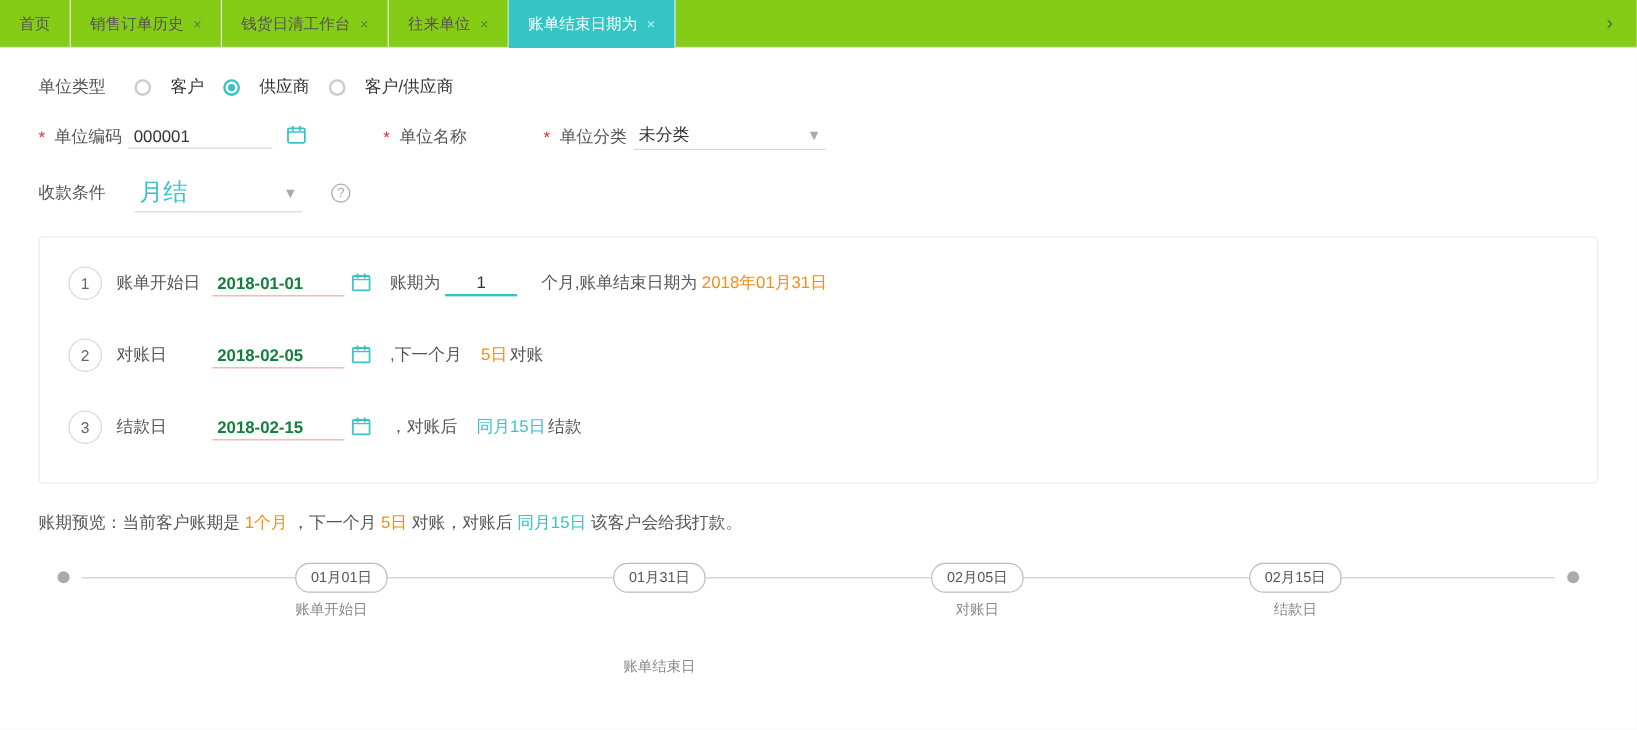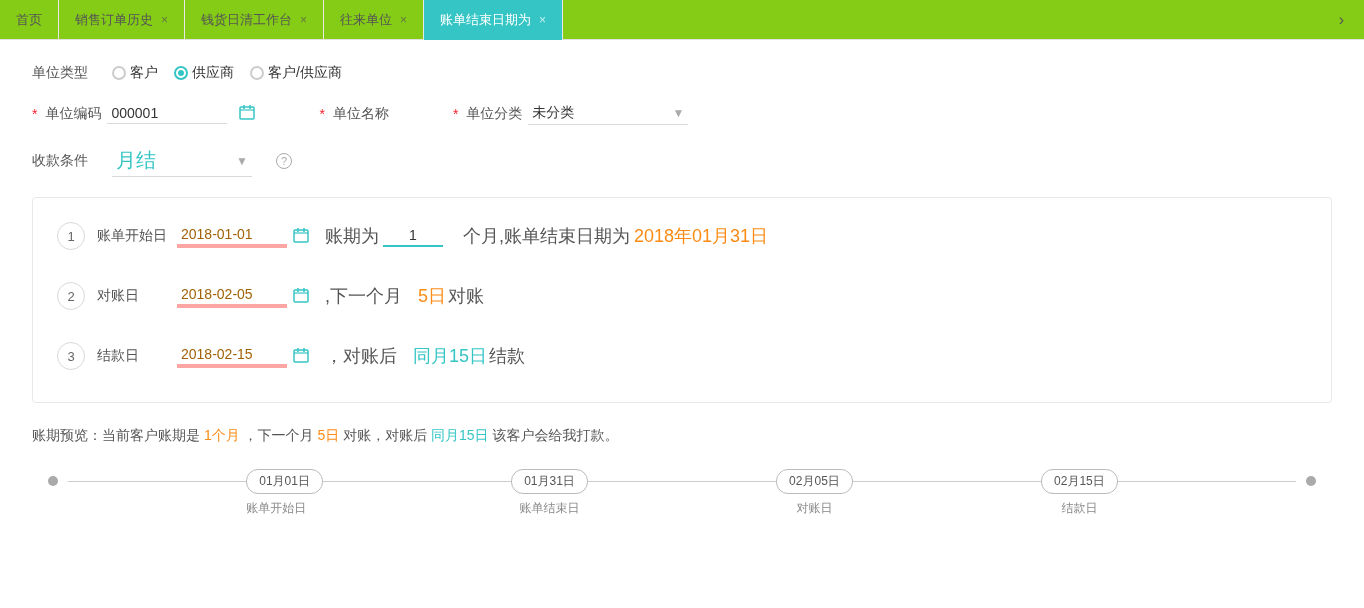--- a/index.html
+++ b/index.html
@@ -83,7 +83,7 @@
     .radio-item {
       display: flex;
       align-items: center;
-      gap: 4px;
+      gap: 16px;
       cursor: pointer;
     }
     .radio-circle {

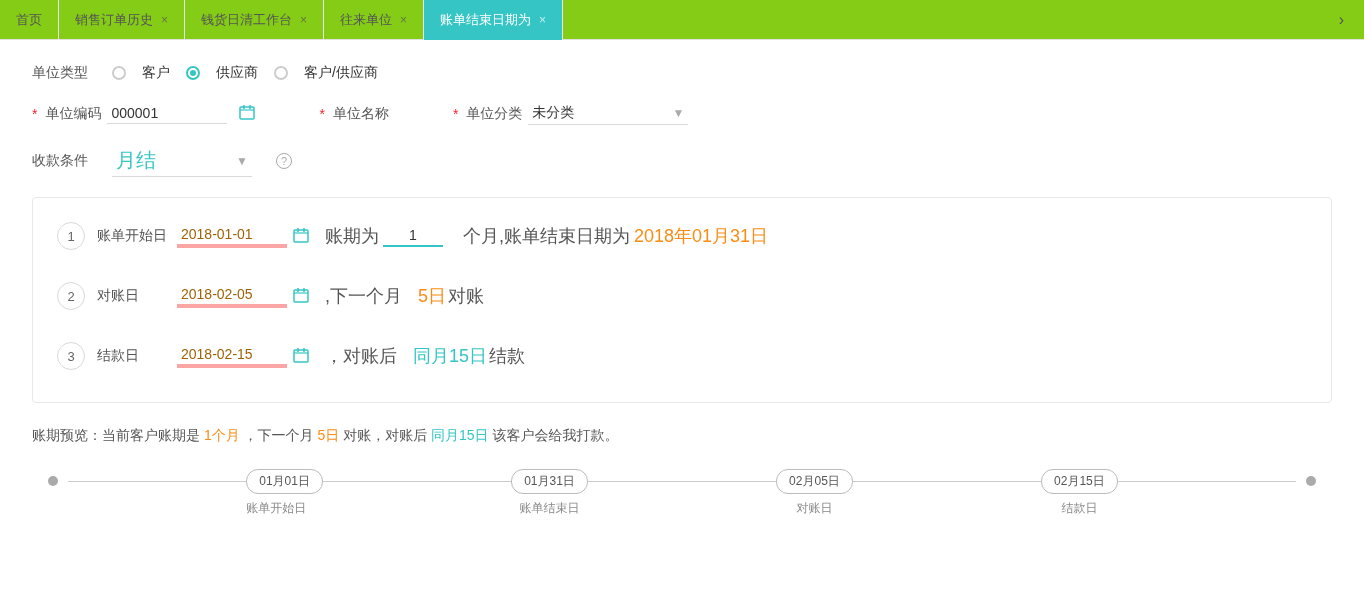--- a/index.html
+++ b/index.html
@@ -195,13 +195,14 @@
     }
     .step-date-input {
       border: none;
-      border-bottom: 4px solid #fca5a5;
+      border-bottom: 1px solid #fca5a5;
       outline: none;
       padding: 2px 4px;
       font-size: 14px;
-      color: #a16207;
+      color: #15803d;
       background: transparent;
       width: 110px;
+      font-weight: bold;
     }
     .calendar-icon {
       color: #36c5c5;

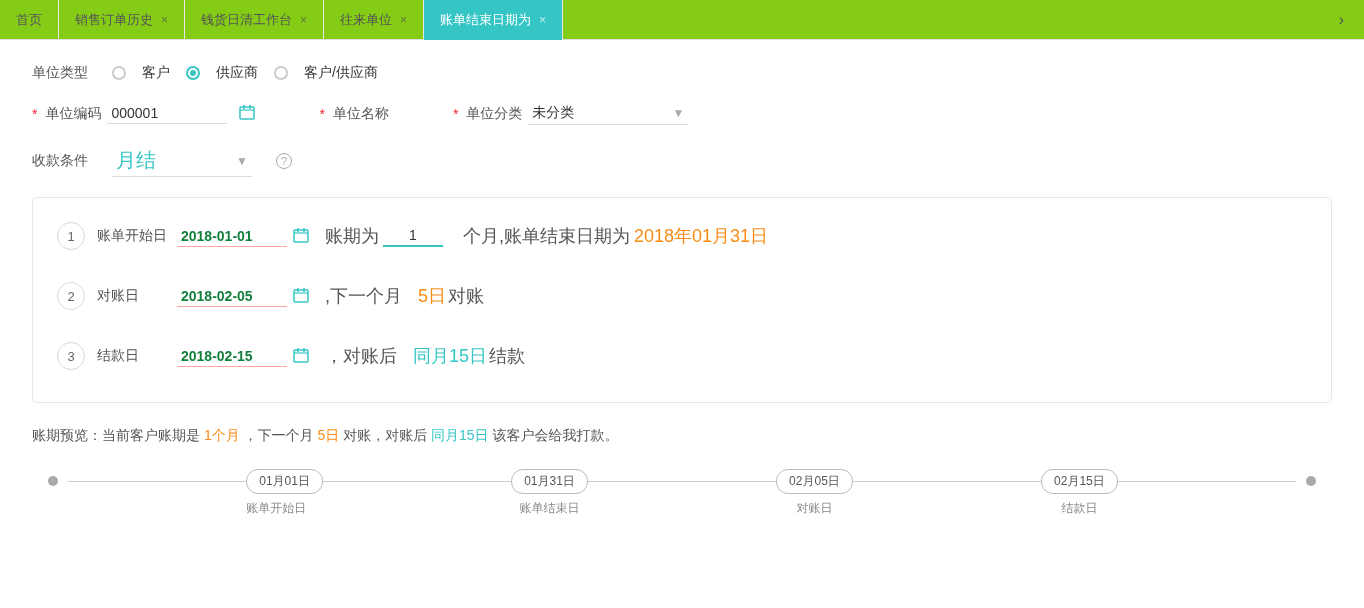--- a/index.html
+++ b/index.html
@@ -212,7 +212,7 @@
     .step-desc {
       margin-left: 16px;
       color: #555;
-      font-size: 18px;
+      font-size: 14px;
     }
     .orange-text { color: #fa8c16; }
     .teal-text { color: #36c5c5; }

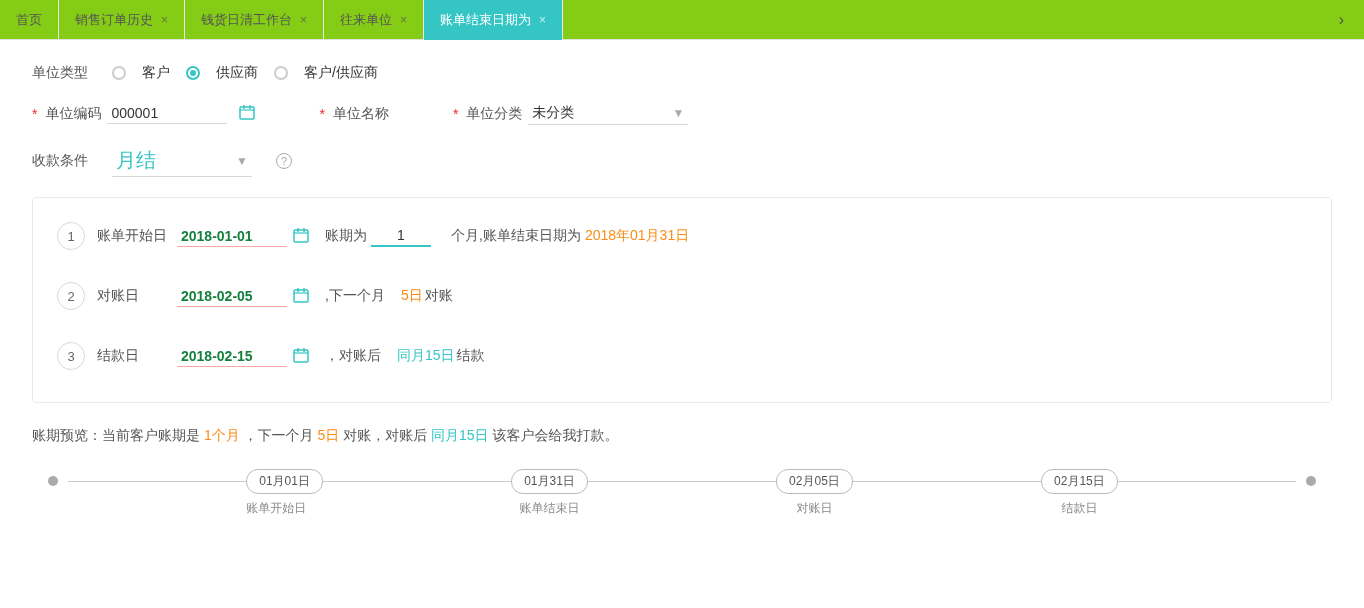--- a/index.html
+++ b/index.html
@@ -398,7 +398,7 @@
           <span style="font-size:12px;color:#888;margin-top:6px;">账单开始日</span>
         </div>
 
-        <div style="display:flex;flex-direction:column;align-items:center;">
+        <div style="display:flex;flex-direction:column;align-items:center;gap:47px;">
           <span style="border:1px solid #bbb;border-radius:12px;padding:3px 12px;font-size:12px;color:#555;background:#fff;white-space:nowrap;">01月31日</span>
           <span style="font-size:12px;color:#888;margin-top:6px;">账单结束日</span>
         </div>

